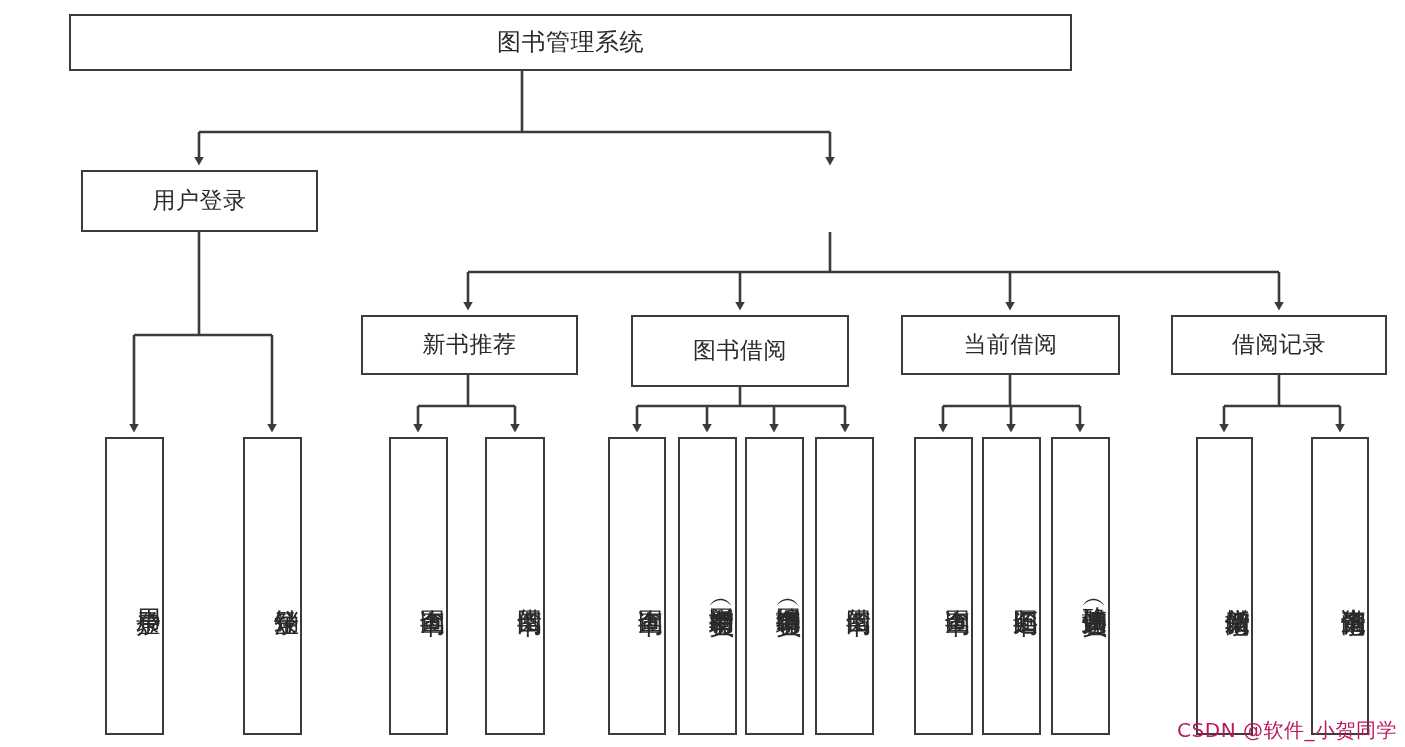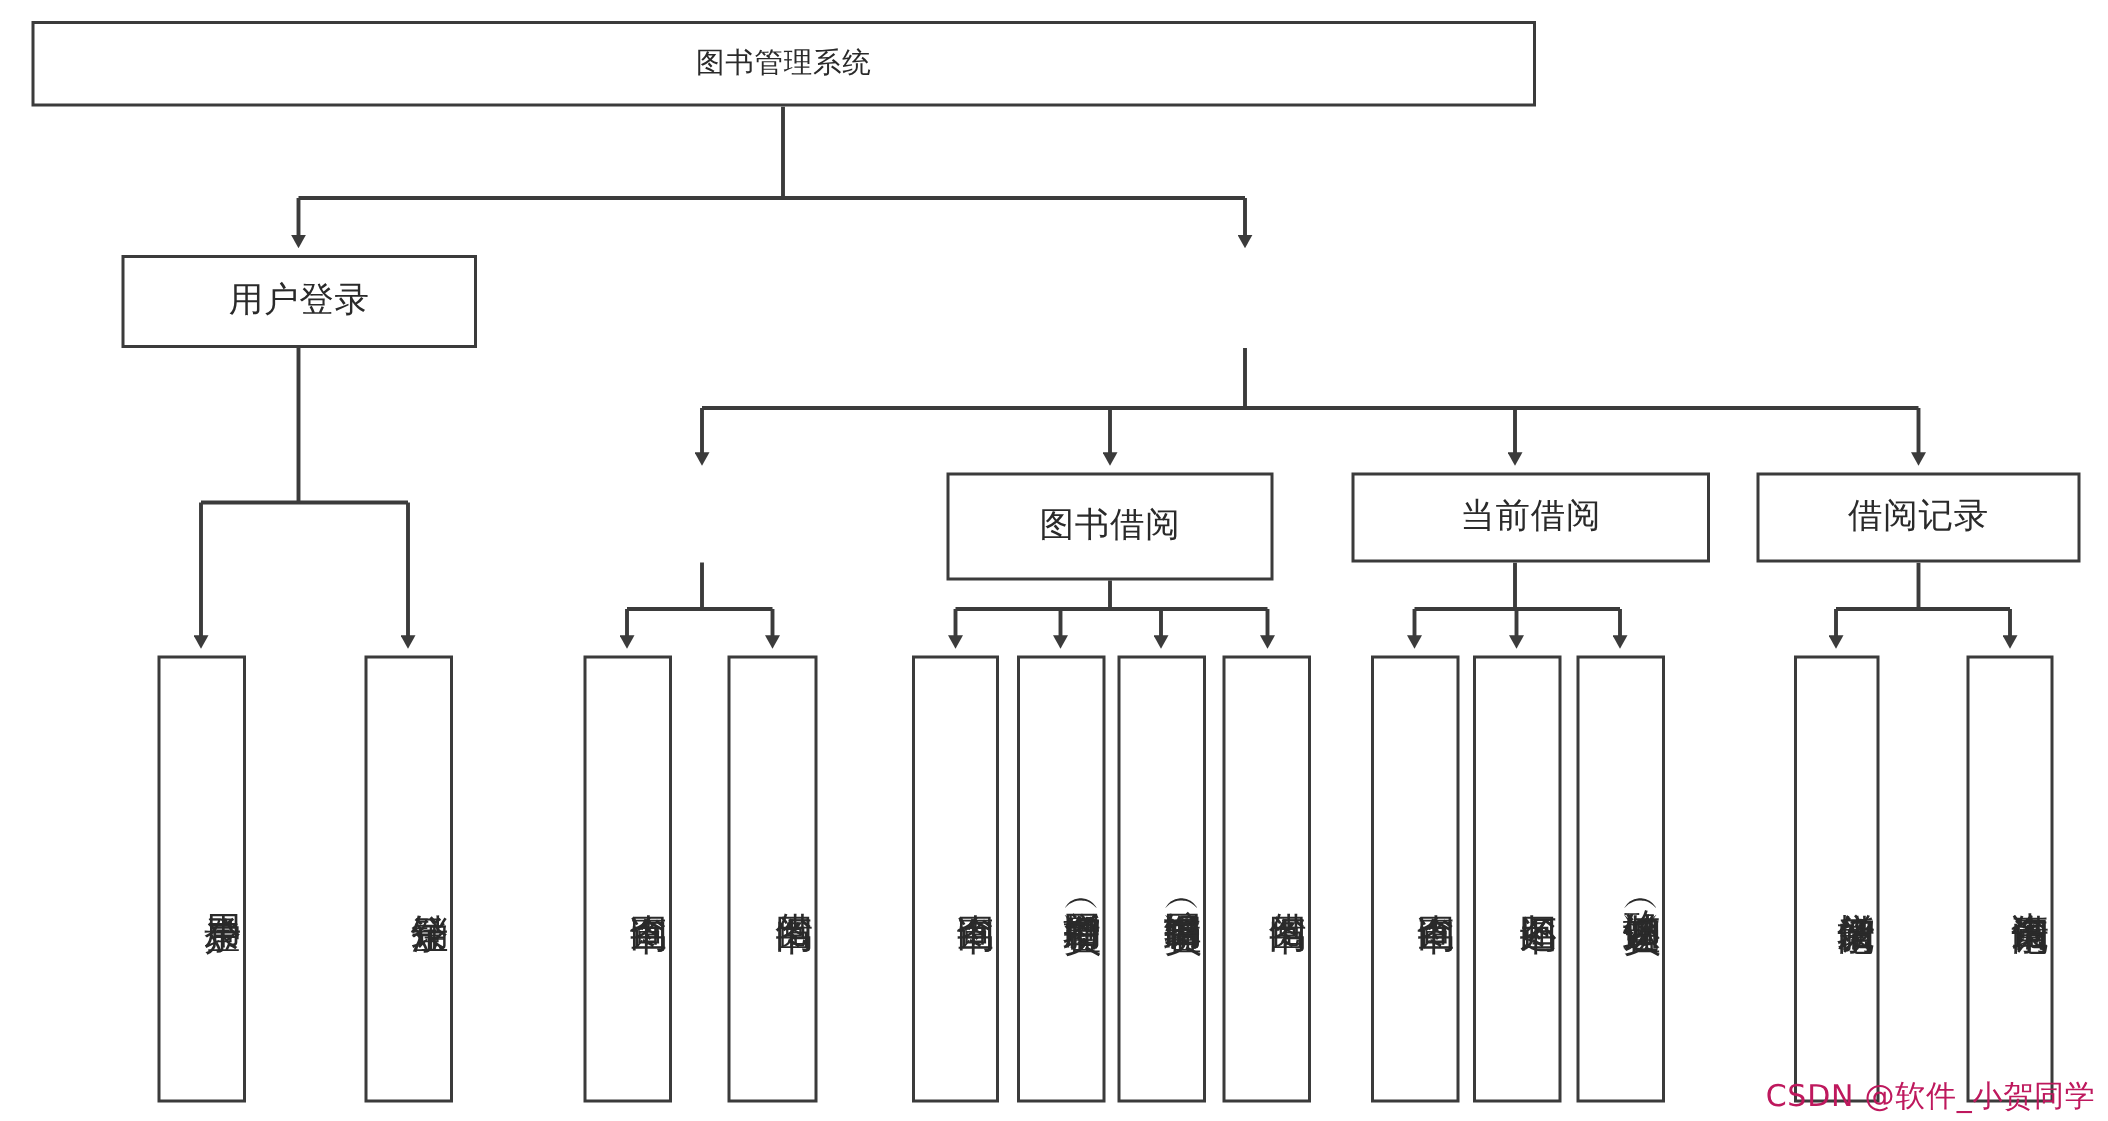--- a/index.html
+++ b/index.html
@@ -42,7 +42,8 @@
     white-space: nowrap;
   }
   .node.root {
-    font-size: 19px;
+    font-size: 24px;
+    margin-left: 48px;
   }
   .node.v-node {
     writing-mode: vertical-rl;

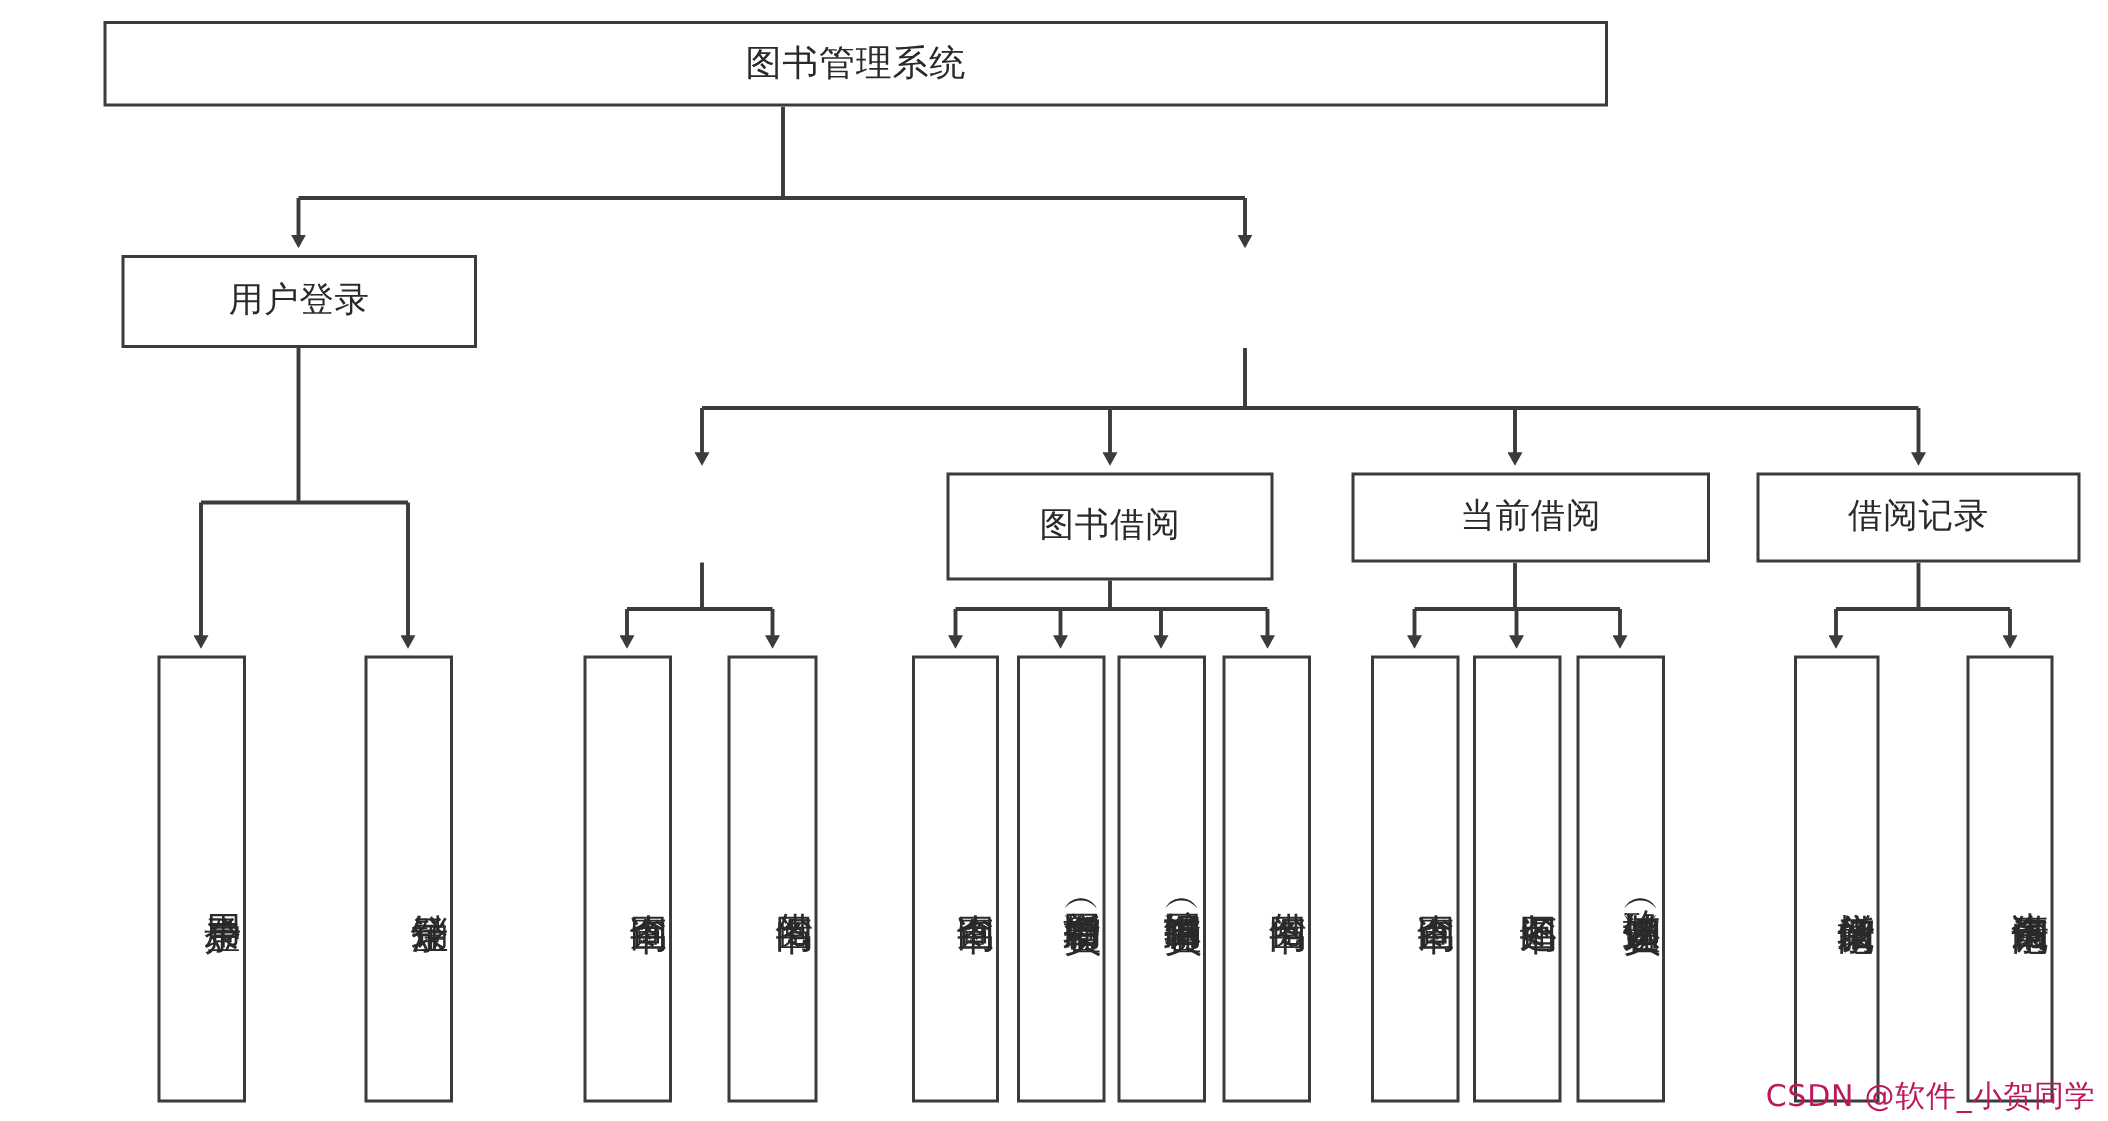--- a/index.html
+++ b/index.html
@@ -125,6 +125,7 @@
   <div class="node h-node" style="left:81px; top:170px; width:237px; height:62px;">用户登录</div>
 
 
+  <div class="node h-node" style="left:361px; top:315px; width:217px; height:60px;">新书推荐</div>
 
   <div class="node h-node" style="left:631px; top:315px; width:218px; height:72px;">图书借阅</div>
 

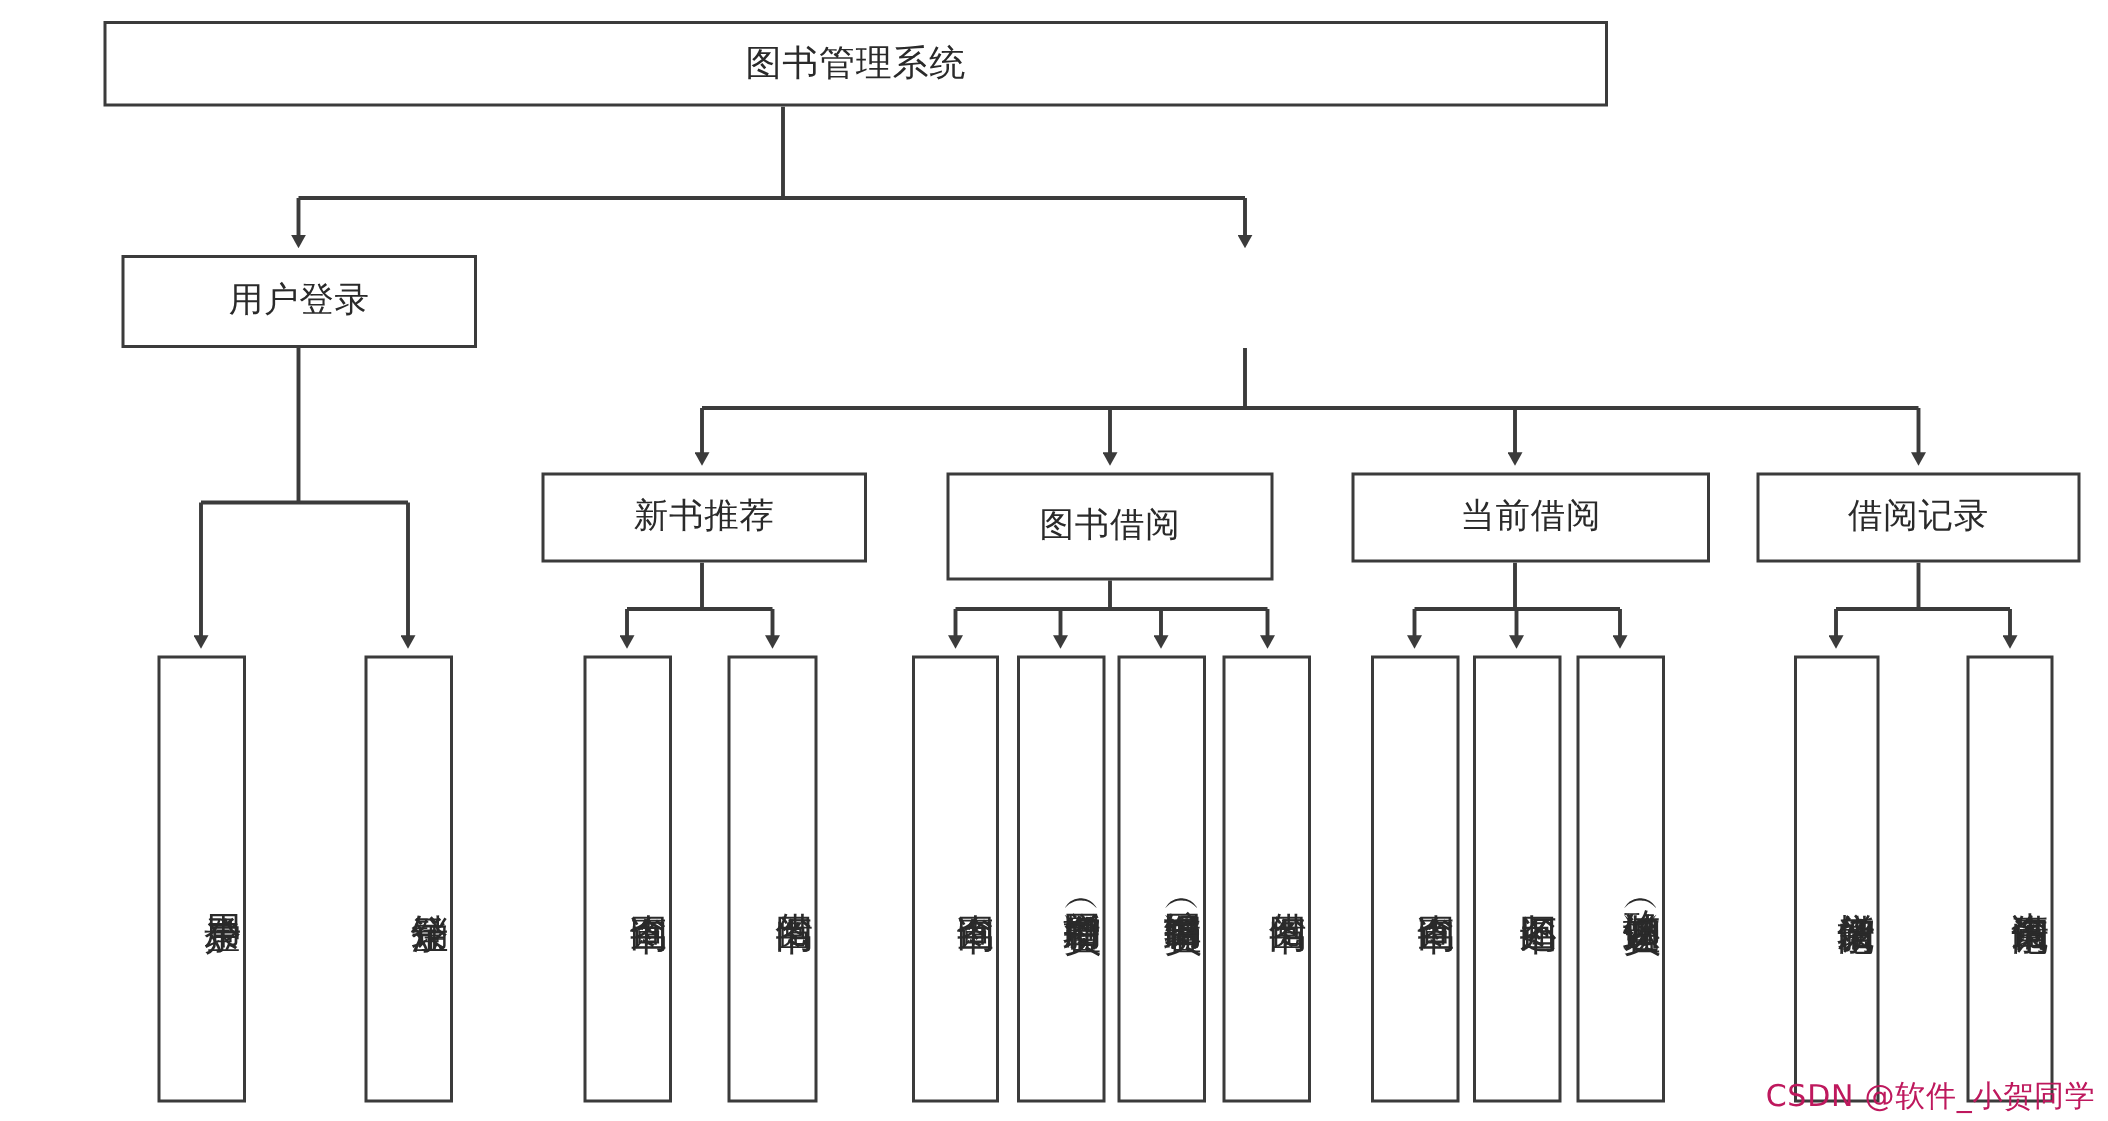--- a/index.html
+++ b/index.html
@@ -129,7 +129,7 @@
 
   <div class="node h-node" style="left:631px; top:315px; width:218px; height:72px;">图书借阅</div>
 
-  <div class="node h-node" style="left:901px; top:315px; width:239px; height:60px;">当前借阅</div>
+  <div class="node h-node" style="left:901px; top:315px; width:219px; height:60px;">当前借阅</div>
 
   <div class="node h-node" style="left:1171px; top:315px; width:216px; height:60px;">借阅记录</div>
 

